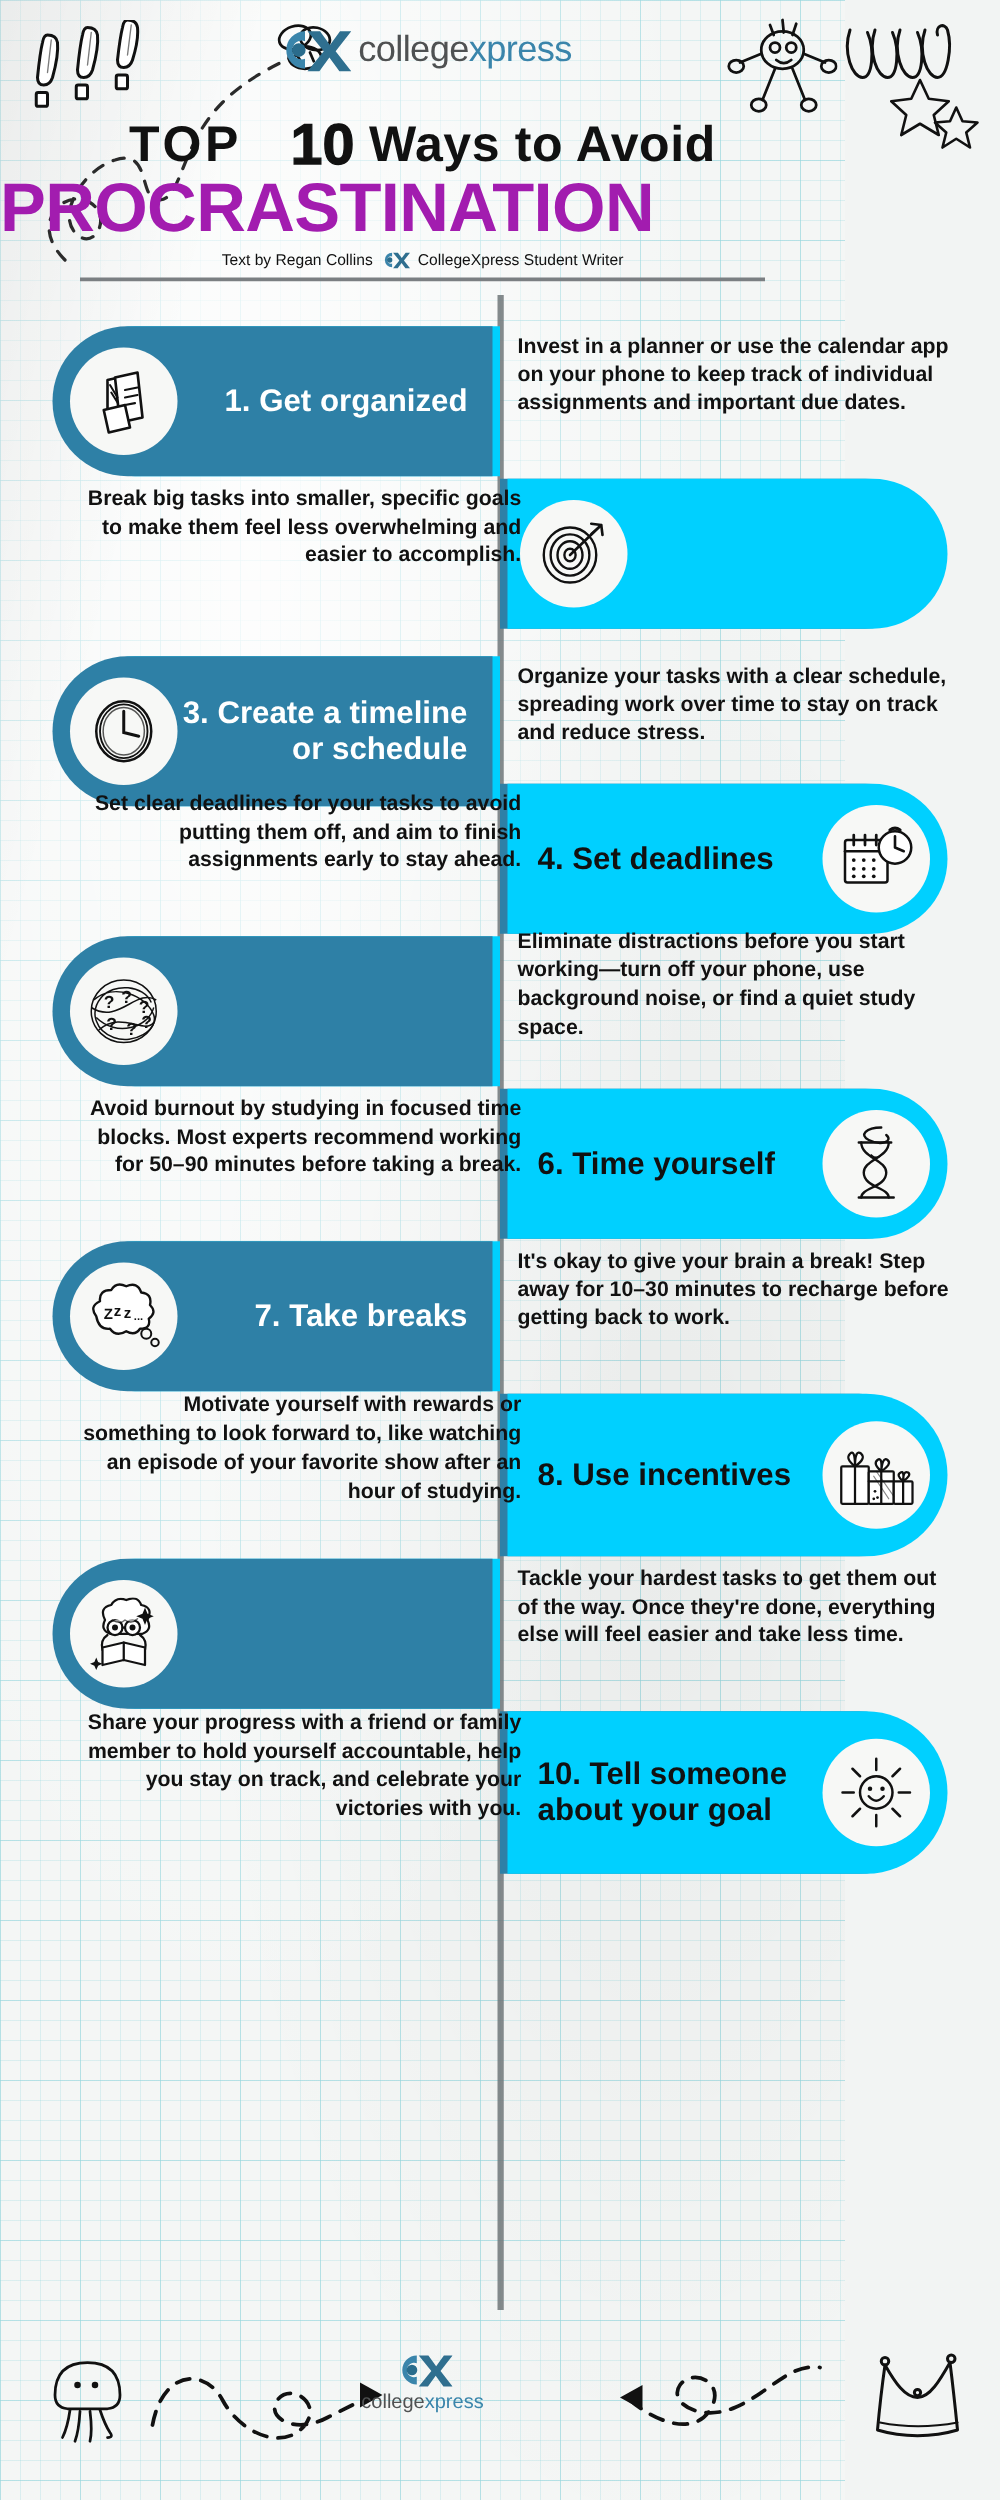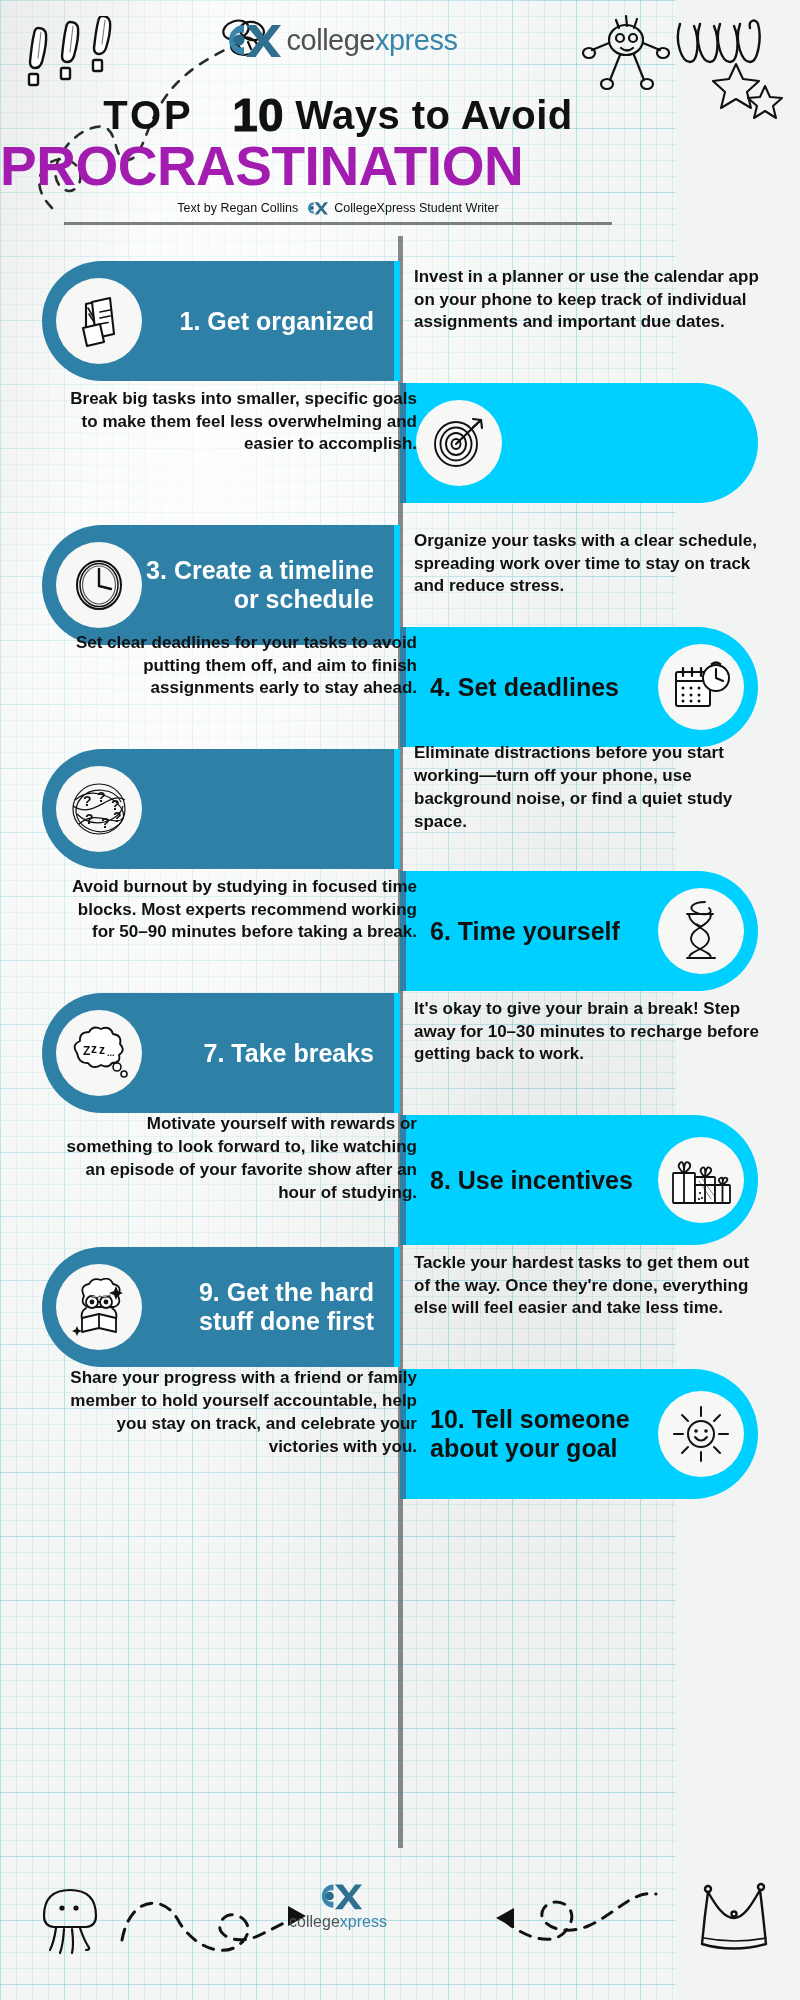--- a/index.html
+++ b/index.html
@@ -424,7 +424,6 @@
           </g>
         </svg>
       </div>
-      <div class="headline">9. Get the hard stuff done first</div>
     </div>
     <div class="desc on-right">Tackle your hardest tasks to get them out of the way. Once they're done, everything else will feel easier and take less time.</div>
   </div>

